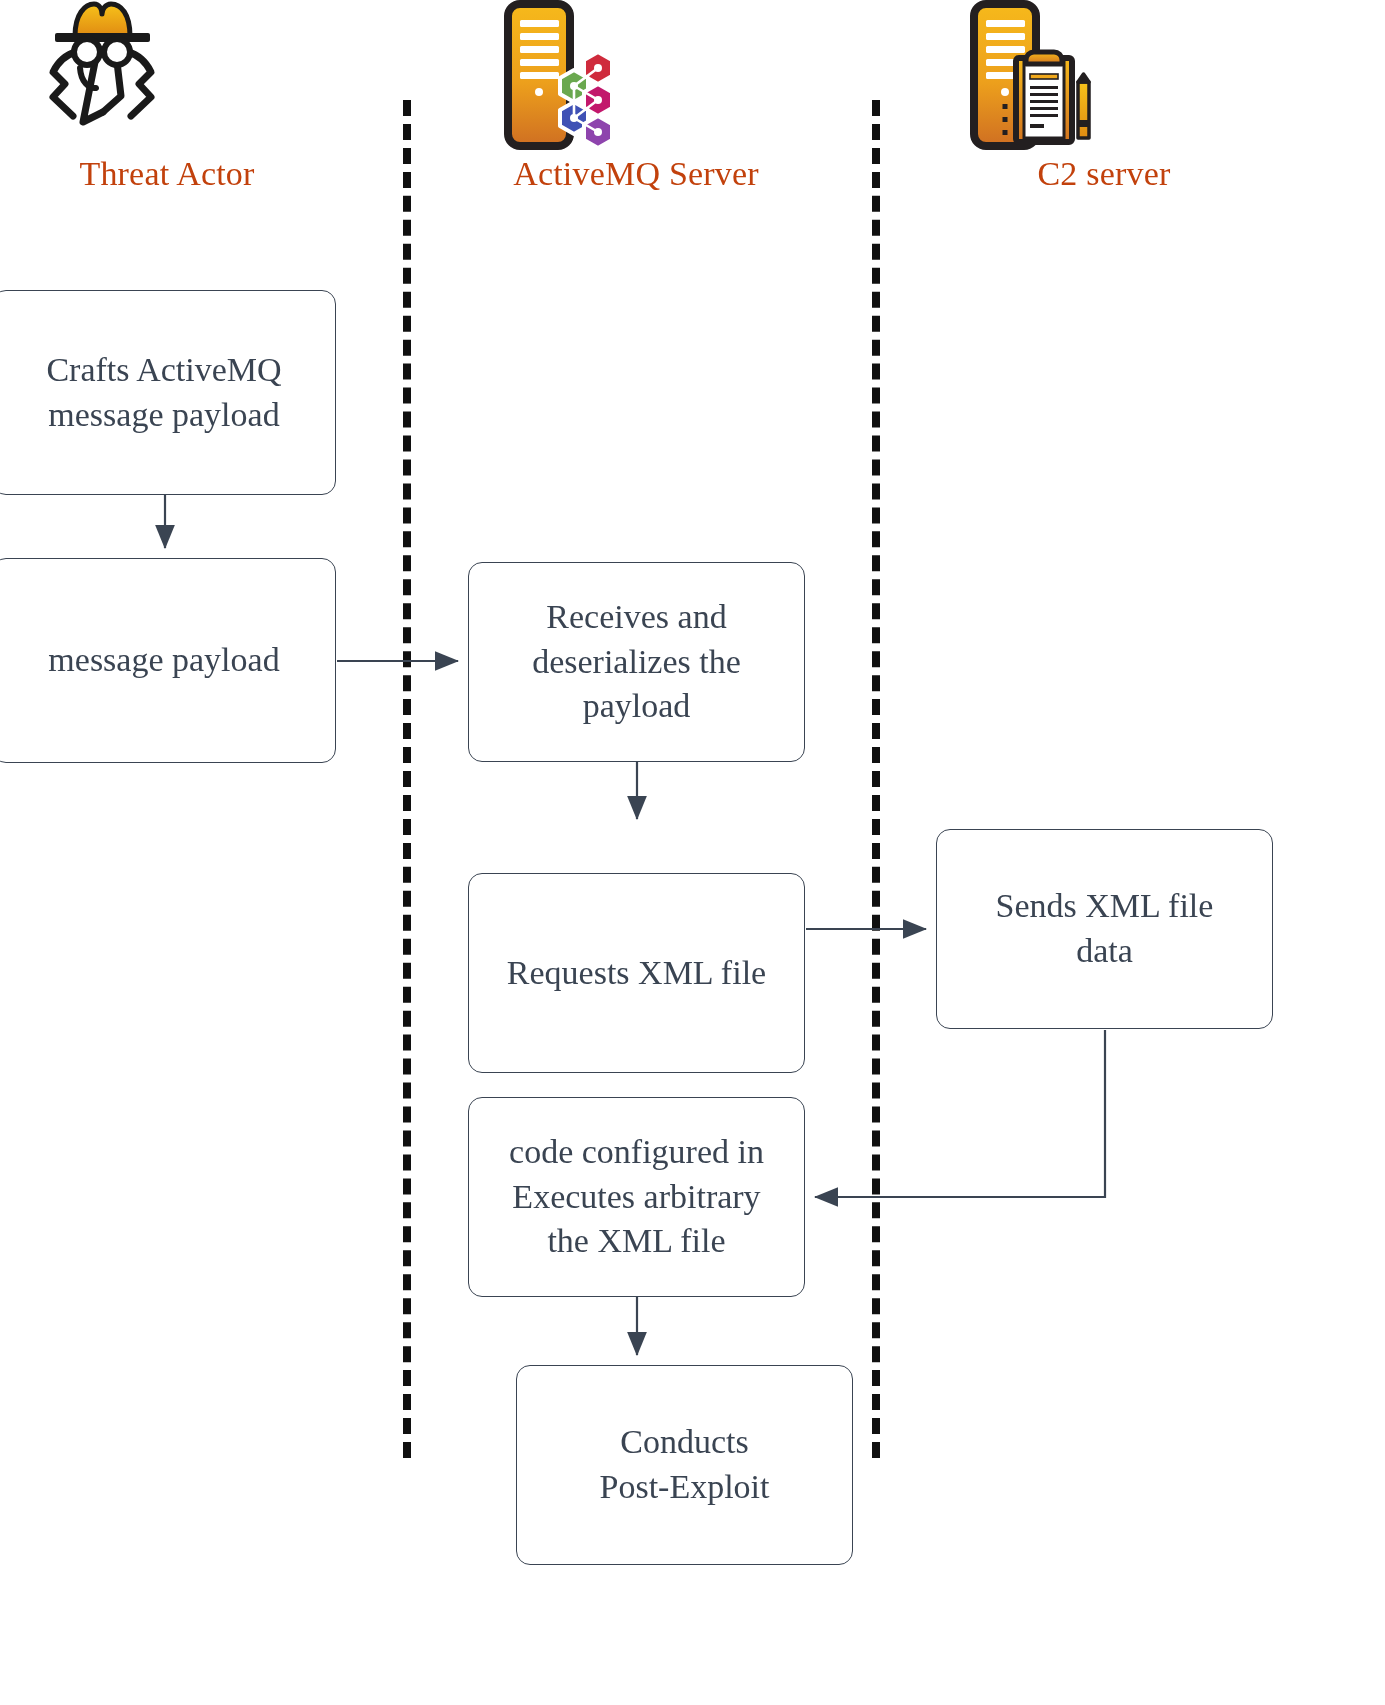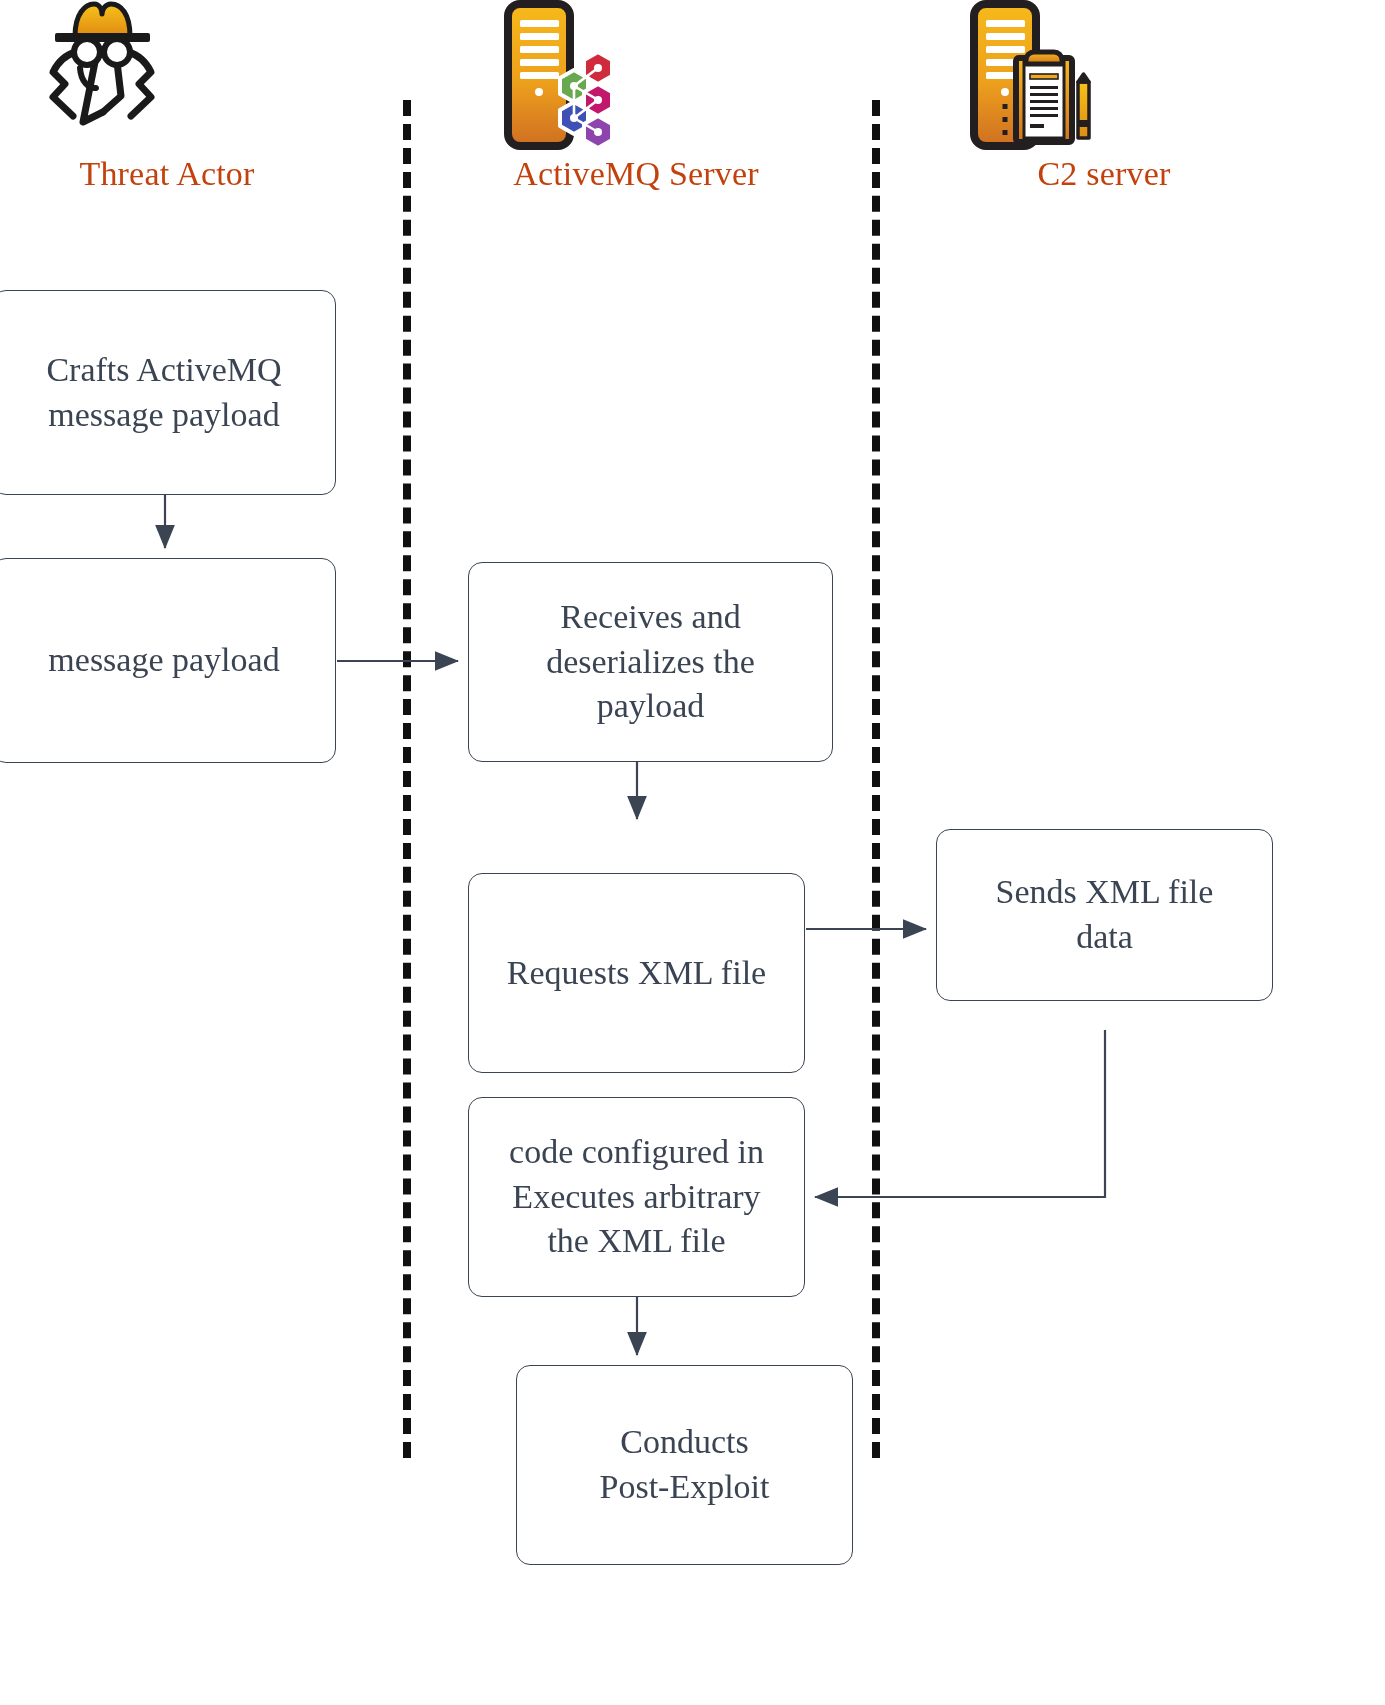--- a/index.html
+++ b/index.html
@@ -224,7 +224,7 @@
     </span>
   </div>
 
-  <div class="node" style="left:468px; top:562px; width:365px; height:200px;">
+  <div class="node" style="left:468px; top:562px; width:337px; height:200px;">
     <span>
       <span>Receives and</span>
       <span>deserializes the</span>

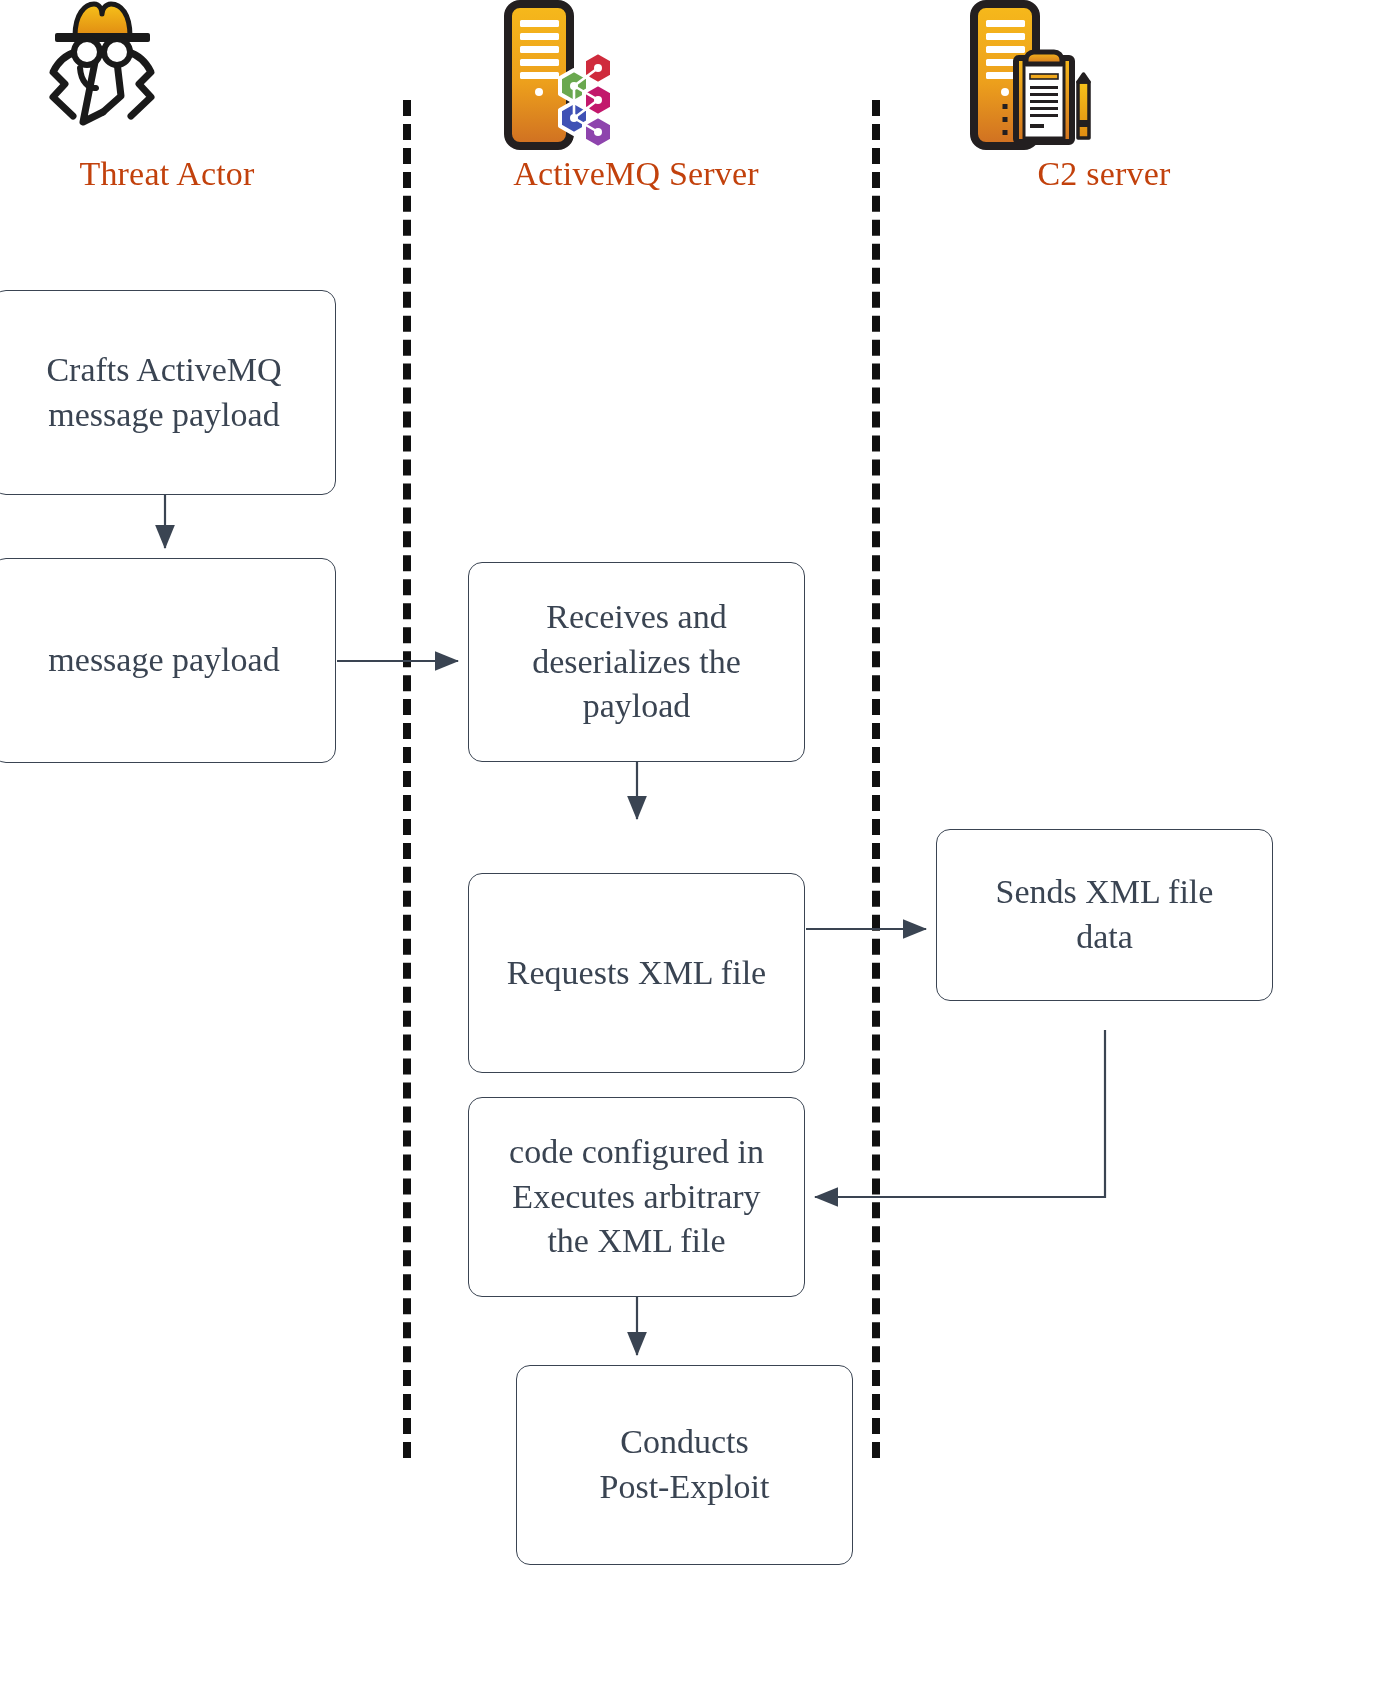--- a/index.html
+++ b/index.html
@@ -253,7 +253,7 @@
     </span>
   </div>
 
-  <div class="node" style="left:936px; top:829px; width:337px; height:172px;">
+  <div class="node" style="left:936px; top:829px; width:337px; height:200px;">
     <span>
       <span>Sends XML file</span>
       <span>data</span>

